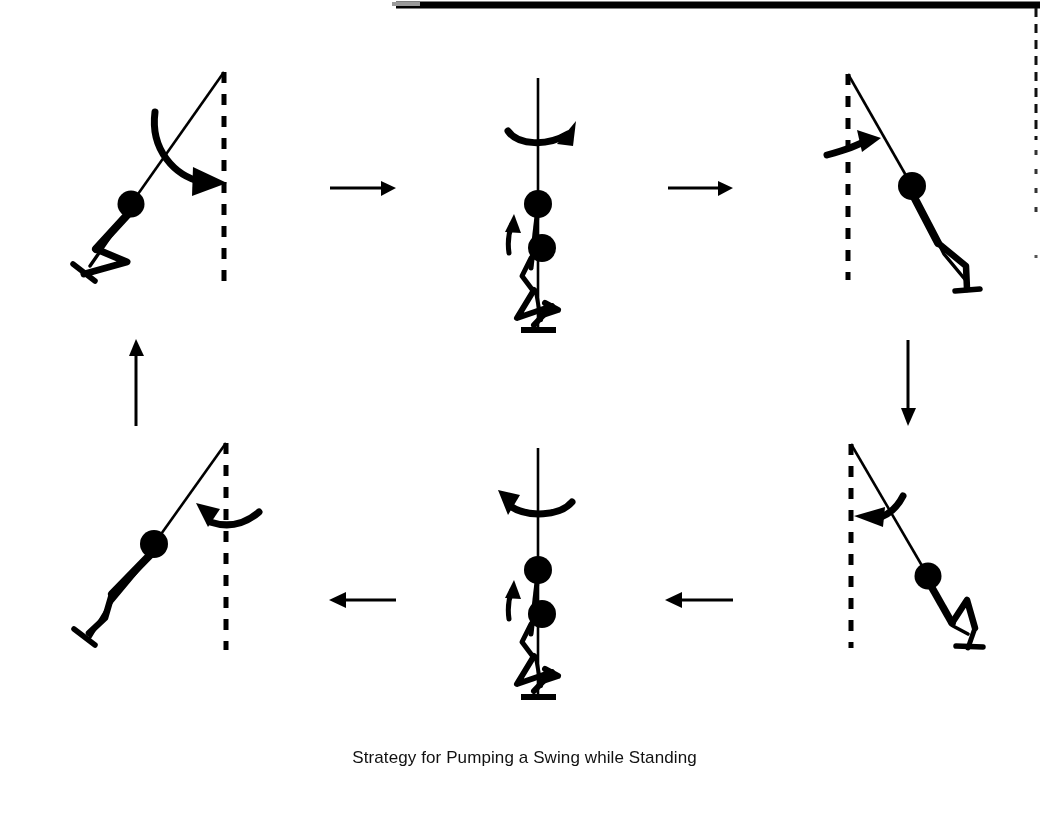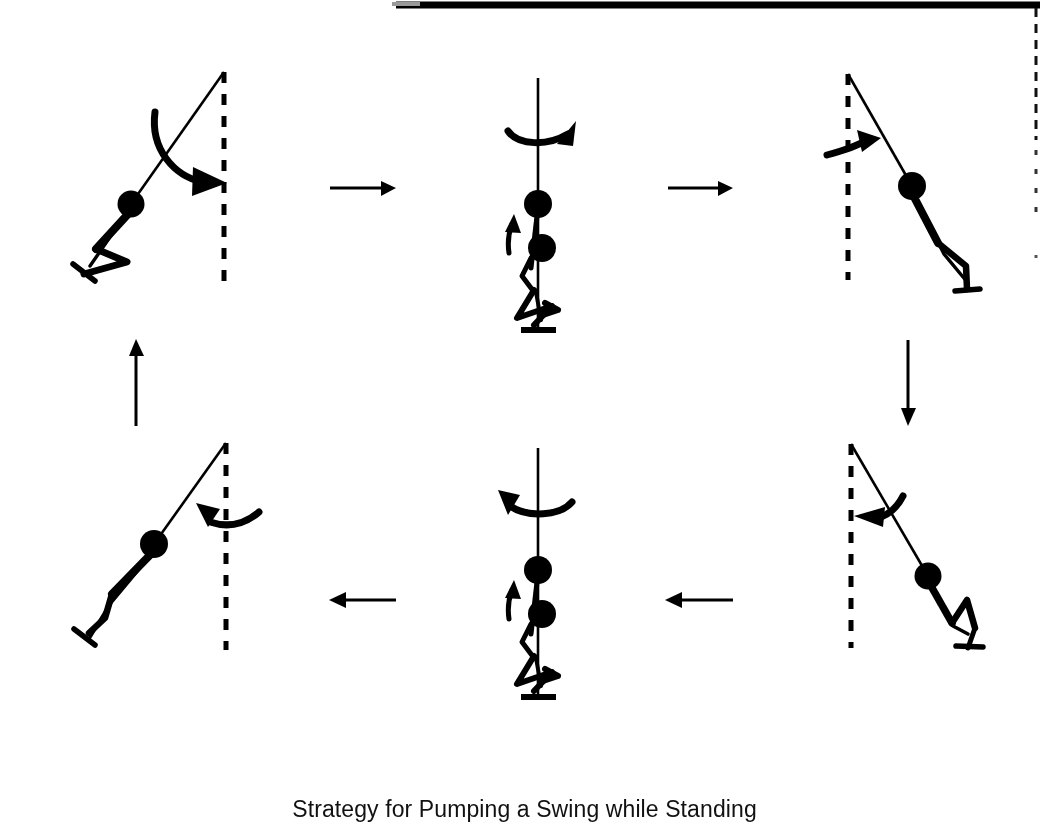--- a/index.html
+++ b/index.html
@@ -36,12 +36,11 @@
   .caption-text {
     display: inline-block;
     font-family: "Liberation Sans", sans-serif;
-    font-size: 23px;
+    font-size: 17px;
     font-weight: 500;
     color: #111111;
     letter-spacing: 0.1px;
     white-space: nowrap;
-    margin-top: 48px;
   }
 </style>
 </head>

